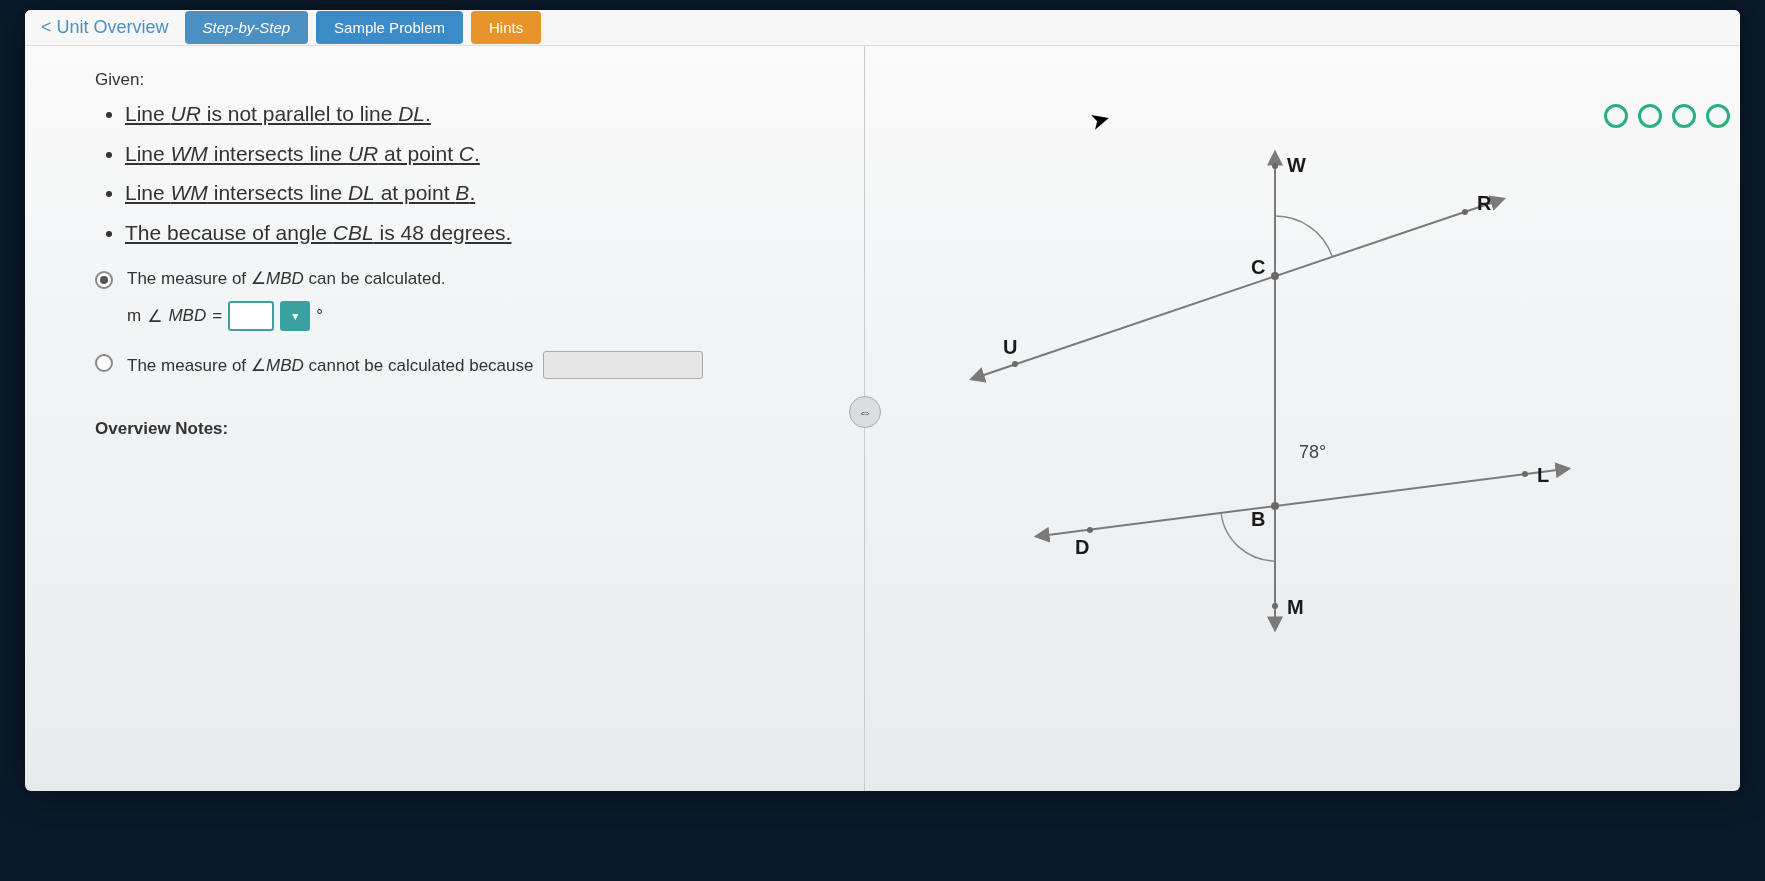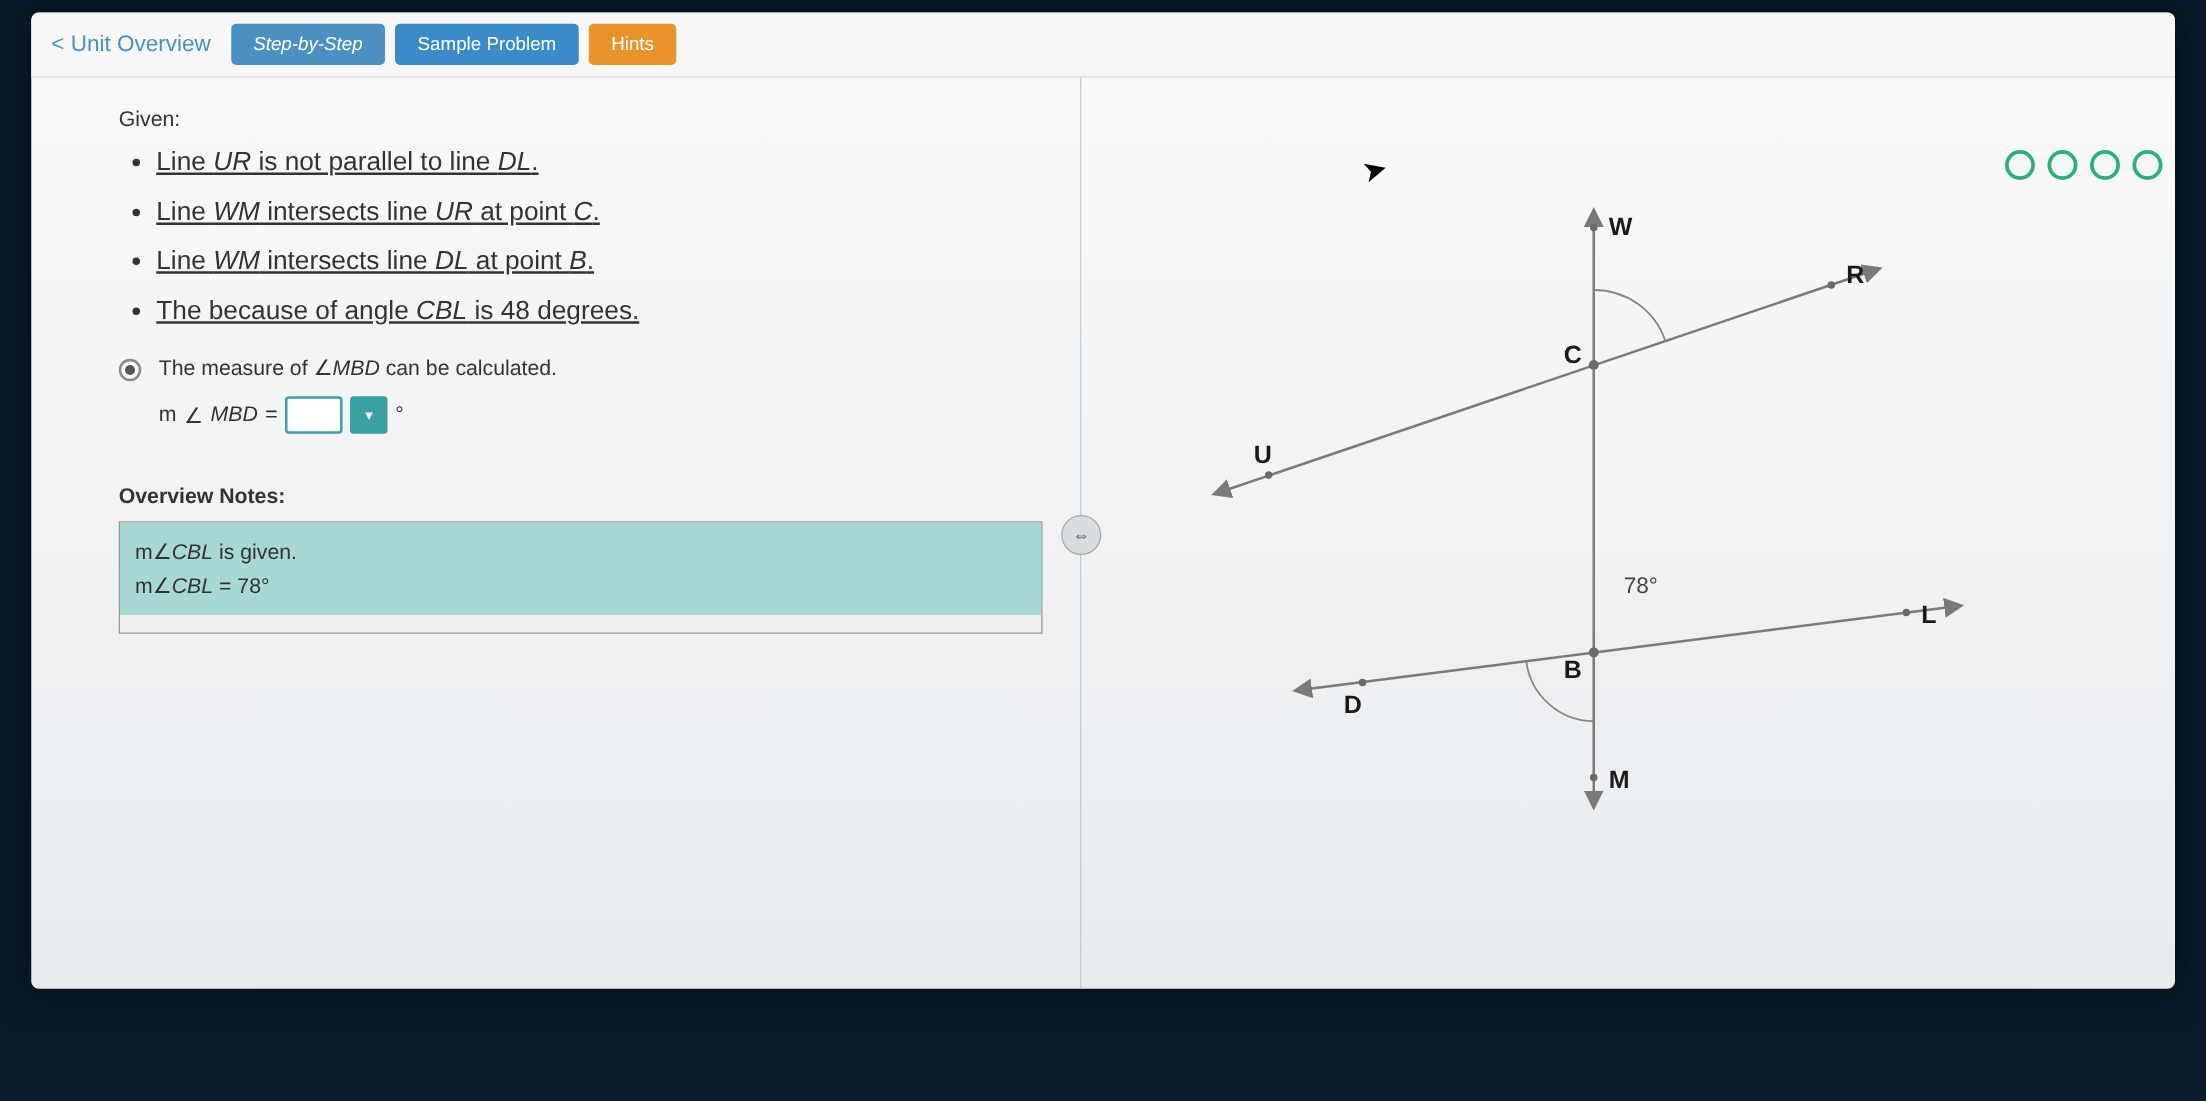--- a/index.html
+++ b/index.html
@@ -25,7 +25,7 @@
     box-shadow: 0 0 30px rgba(0,0,0,0.5);
   }
   .toolbar {
-    height: 52px;
+    height: 36px;
     background: #f7f7f7;
     border-bottom: 1px solid #ddd;
     display: flex;

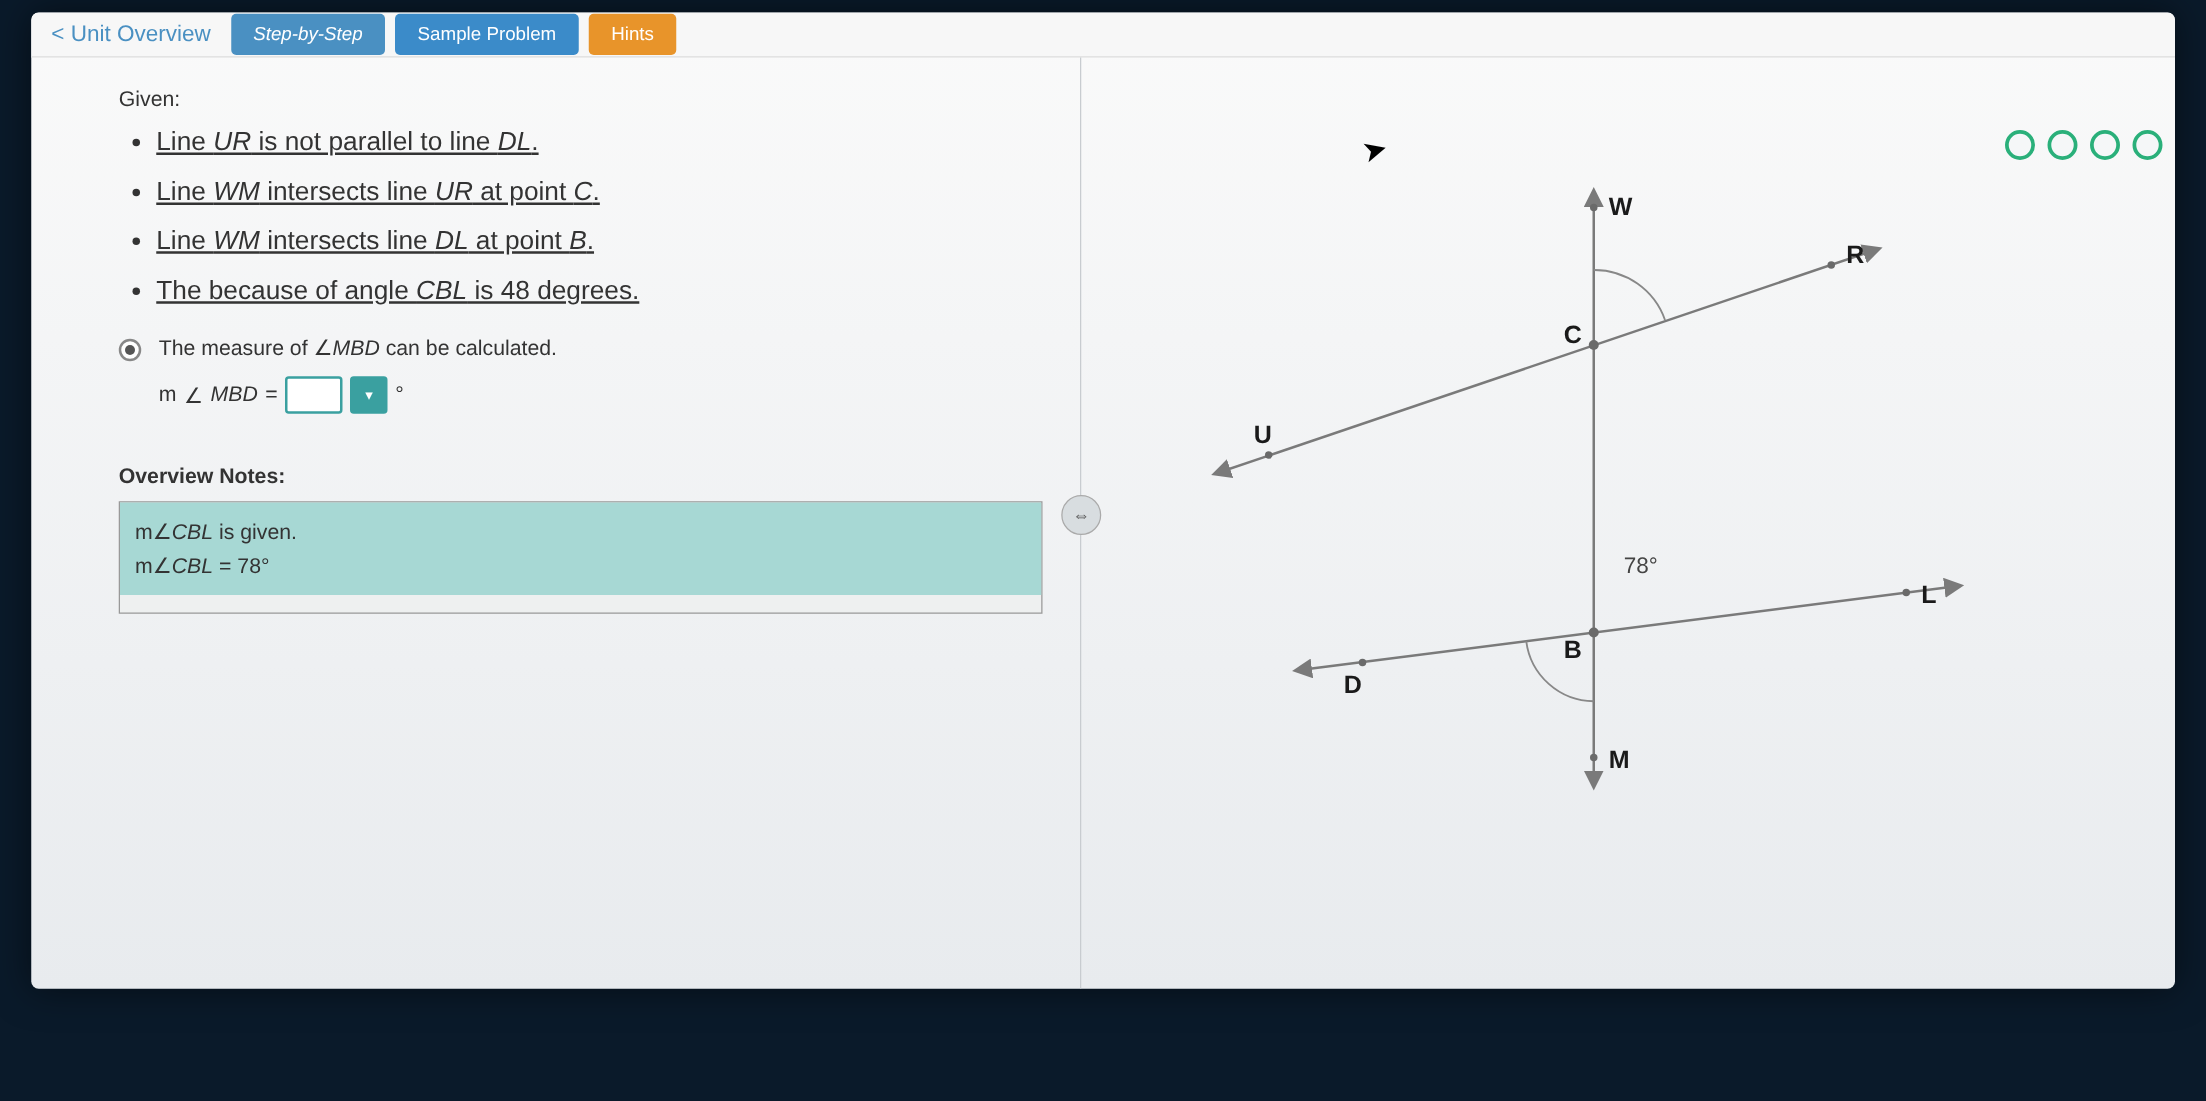--- a/index.html
+++ b/index.html
@@ -271,6 +271,15 @@
         </div>
       </div>
 
+      <div class="option-row">
+        <div class="radio"></div>
+        <div class="option-body" style="display:flex;align-items:center;gap:10px;">
+          <span>
+            <span>The measure of </span><span>∠</span><span class="it">MBD</span><span> cannot be calculated because</span>
+          </span>
+          <div class="reason-dd"></div>
+        </div>
+      </div>
 
       <div class="diagram-notes-title">Overview Notes:</div>
       <div class="notes-box">

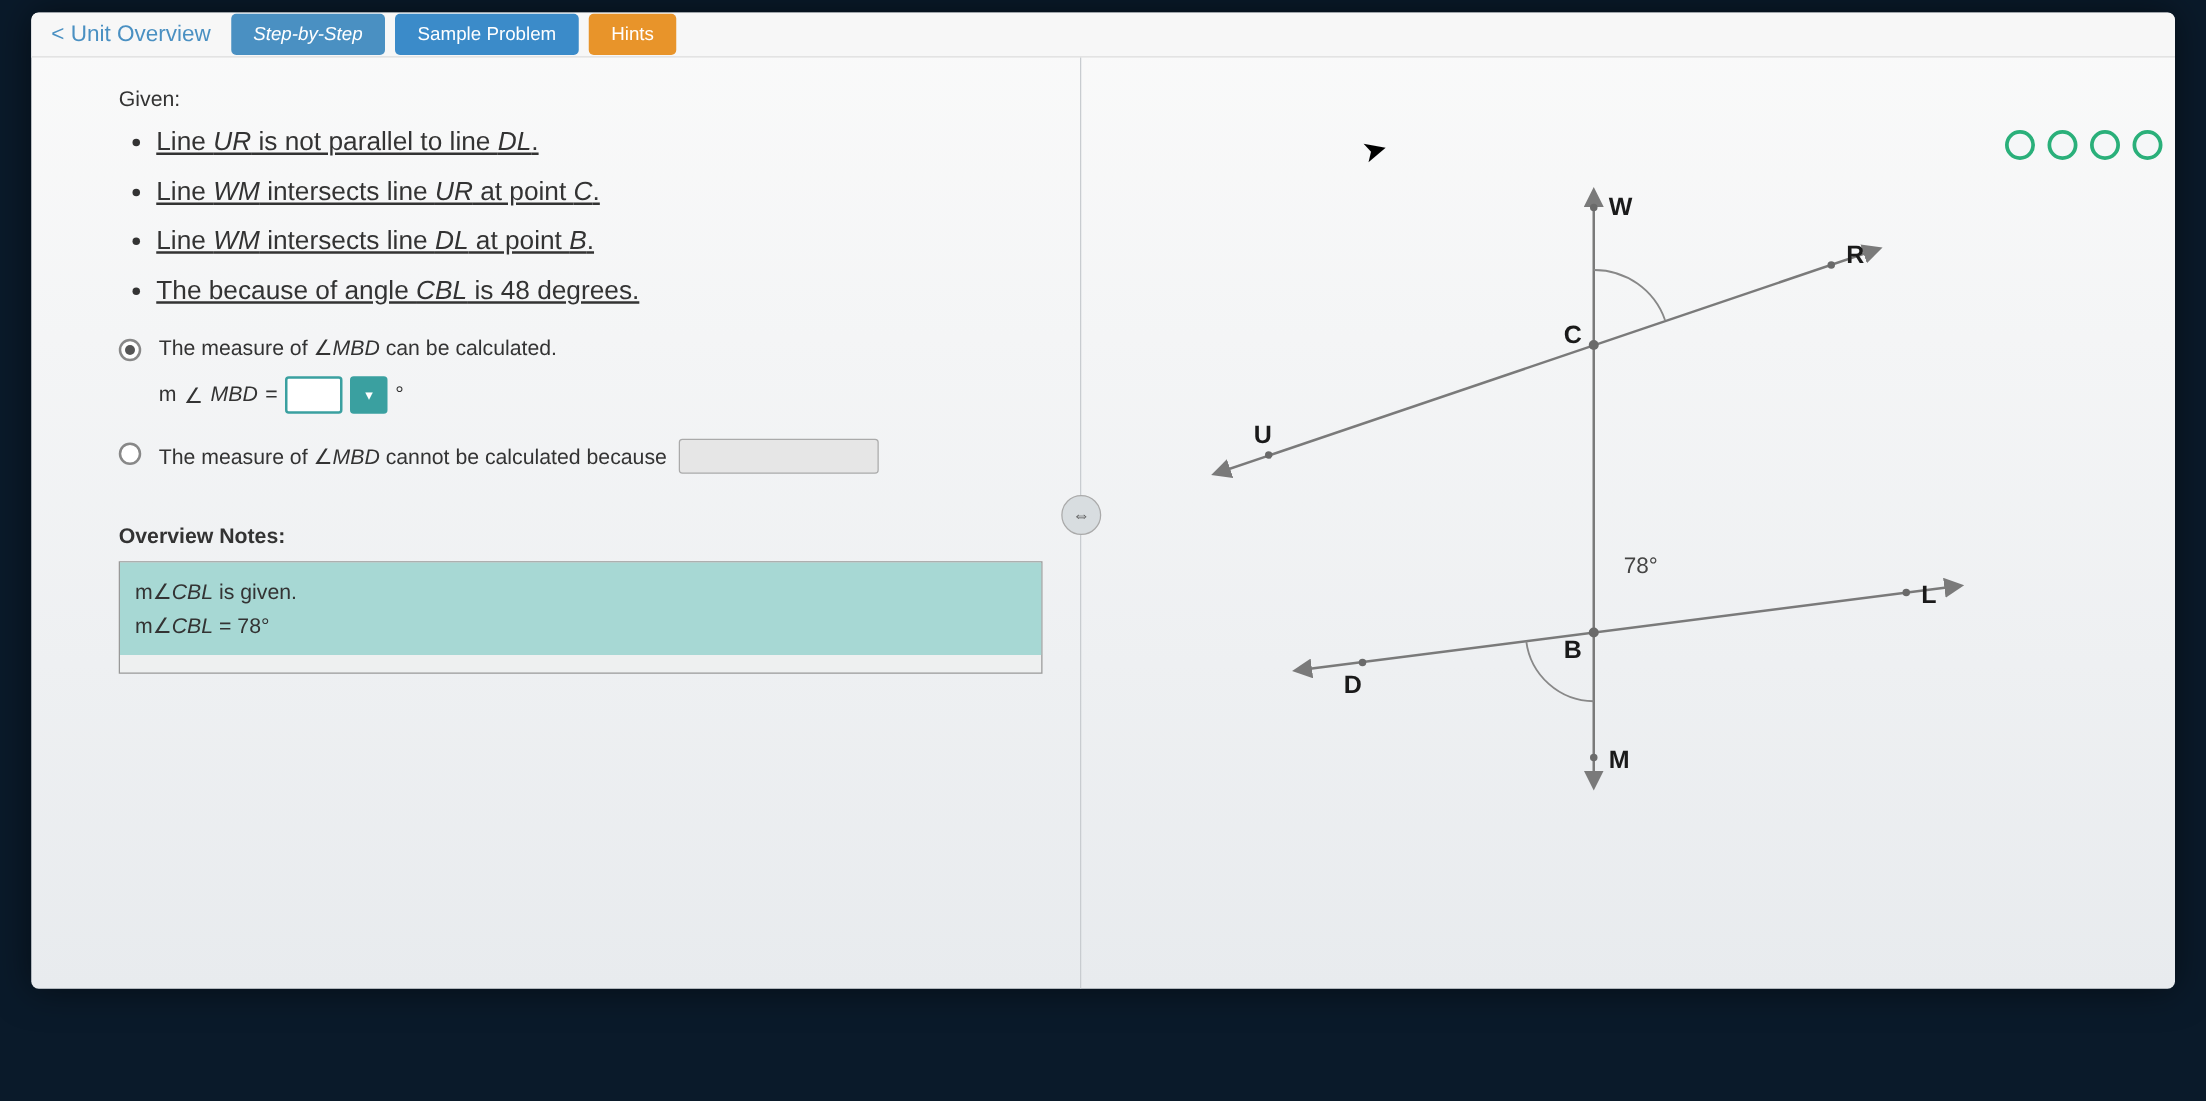--- a/index.html
+++ b/index.html
@@ -282,12 +282,6 @@
       </div>
 
       <div class="diagram-notes-title">Overview Notes:</div>
-      <div class="notes-box">
-        <div class="notes-highlight">
-          <span>m</span><span>∠</span><span class="it">CBL</span><span> is given.</span><br>
-          <span>m</span><span>∠</span><span class="it">CBL</span><span> = 78°</span>
-        </div>
-      </div>
 
     </div>
 

